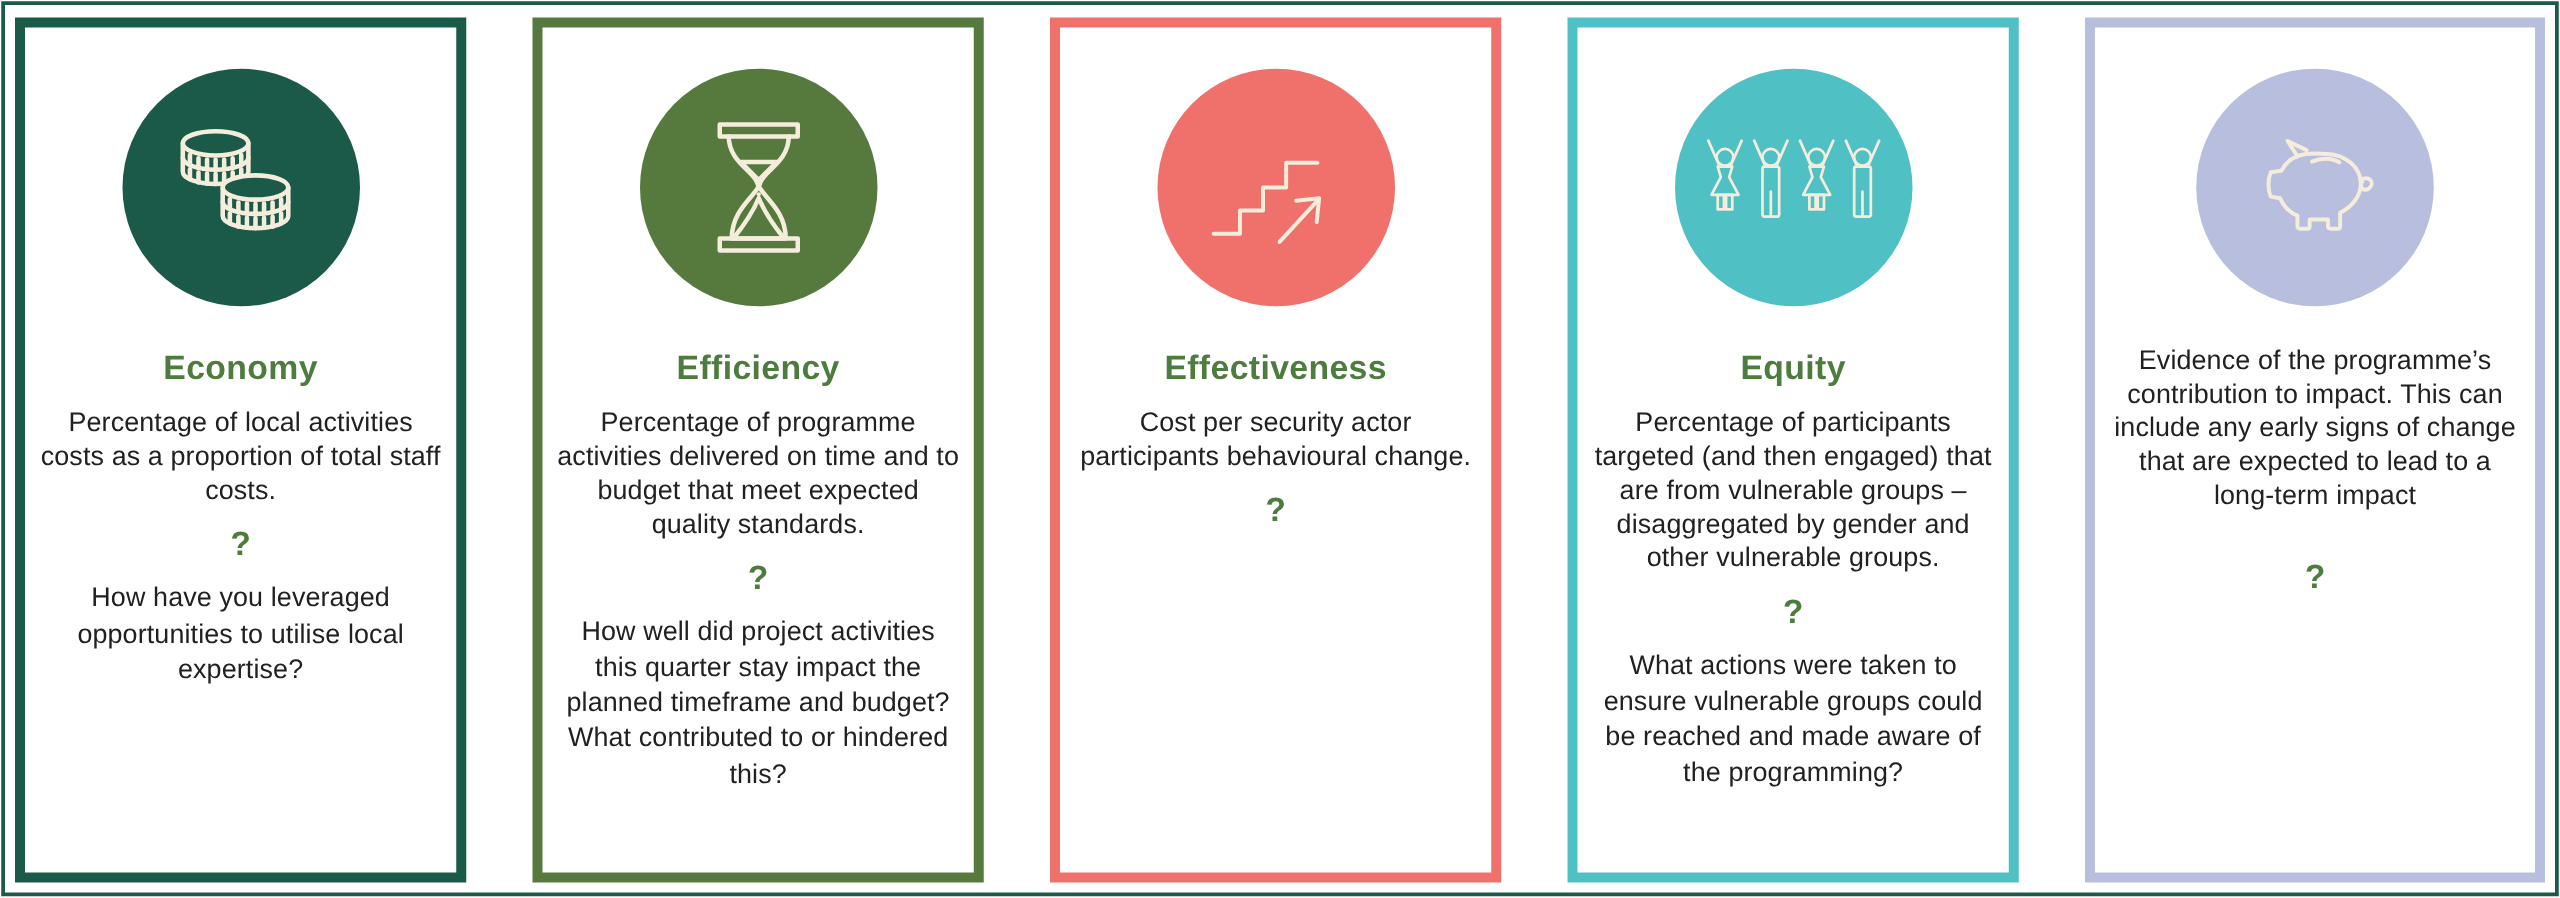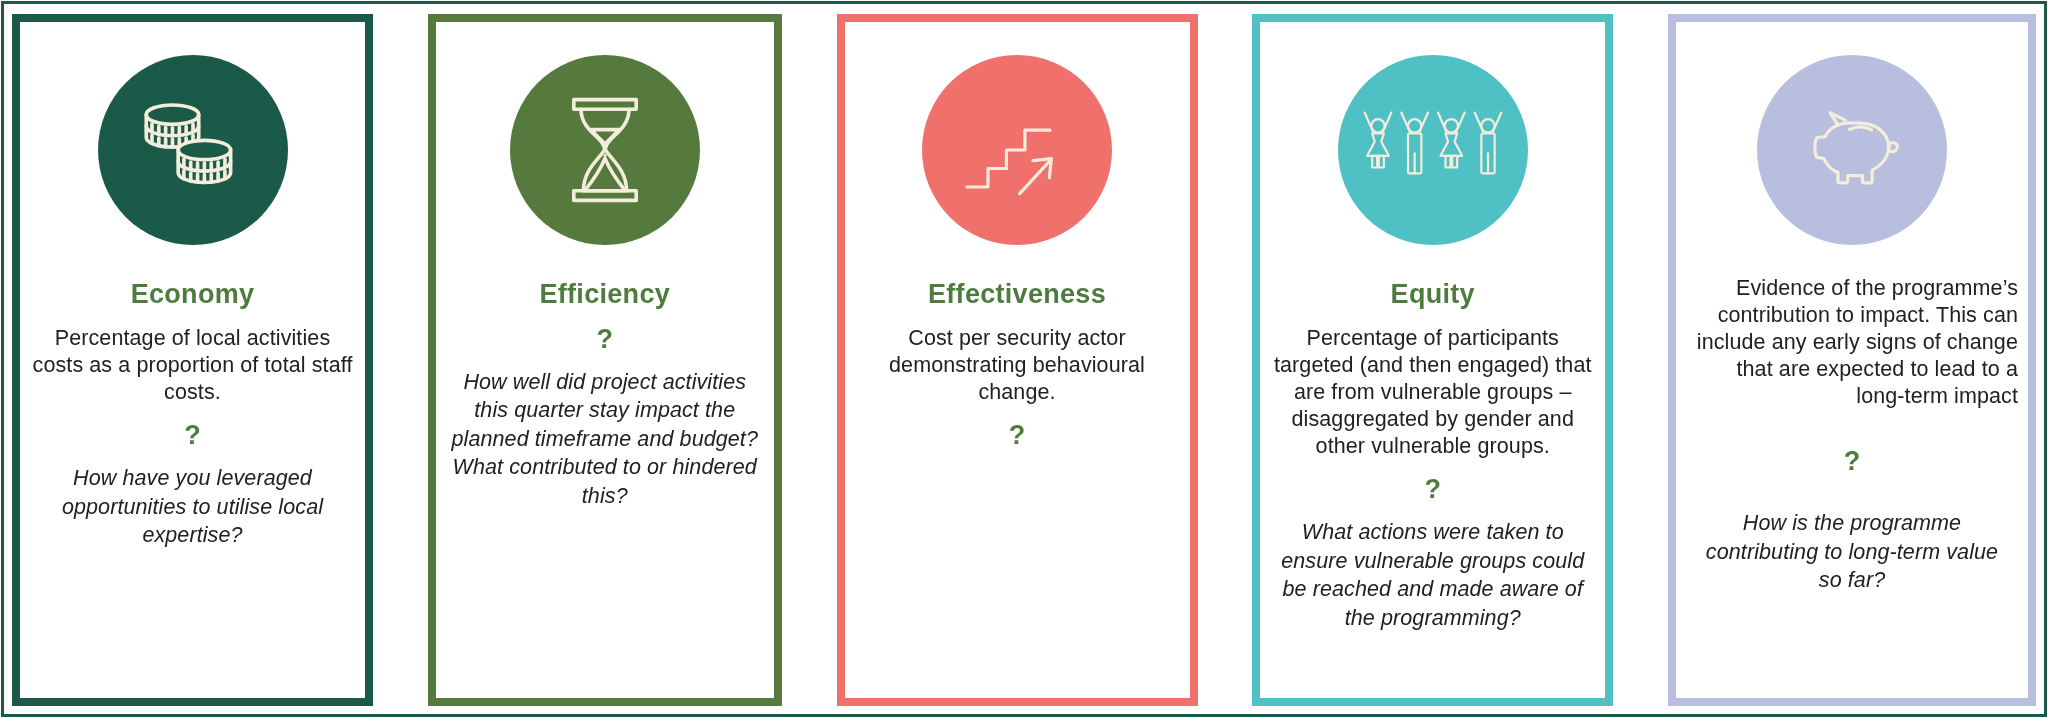--- a/index.html
+++ b/index.html
@@ -89,7 +89,7 @@
   }
   
   .card.spacious .title    { margin-top: 38px; }
-  .card.spacious .desc     { margin-top: 30px; width: 332px; text-align: right; }
+  .card.spacious .desc     { margin-top: 30px; width: 332px; }
   .card.spacious .qmark    { margin-top: 38px; }
   .card.spacious .question { margin-top: 34px; }
 </style>

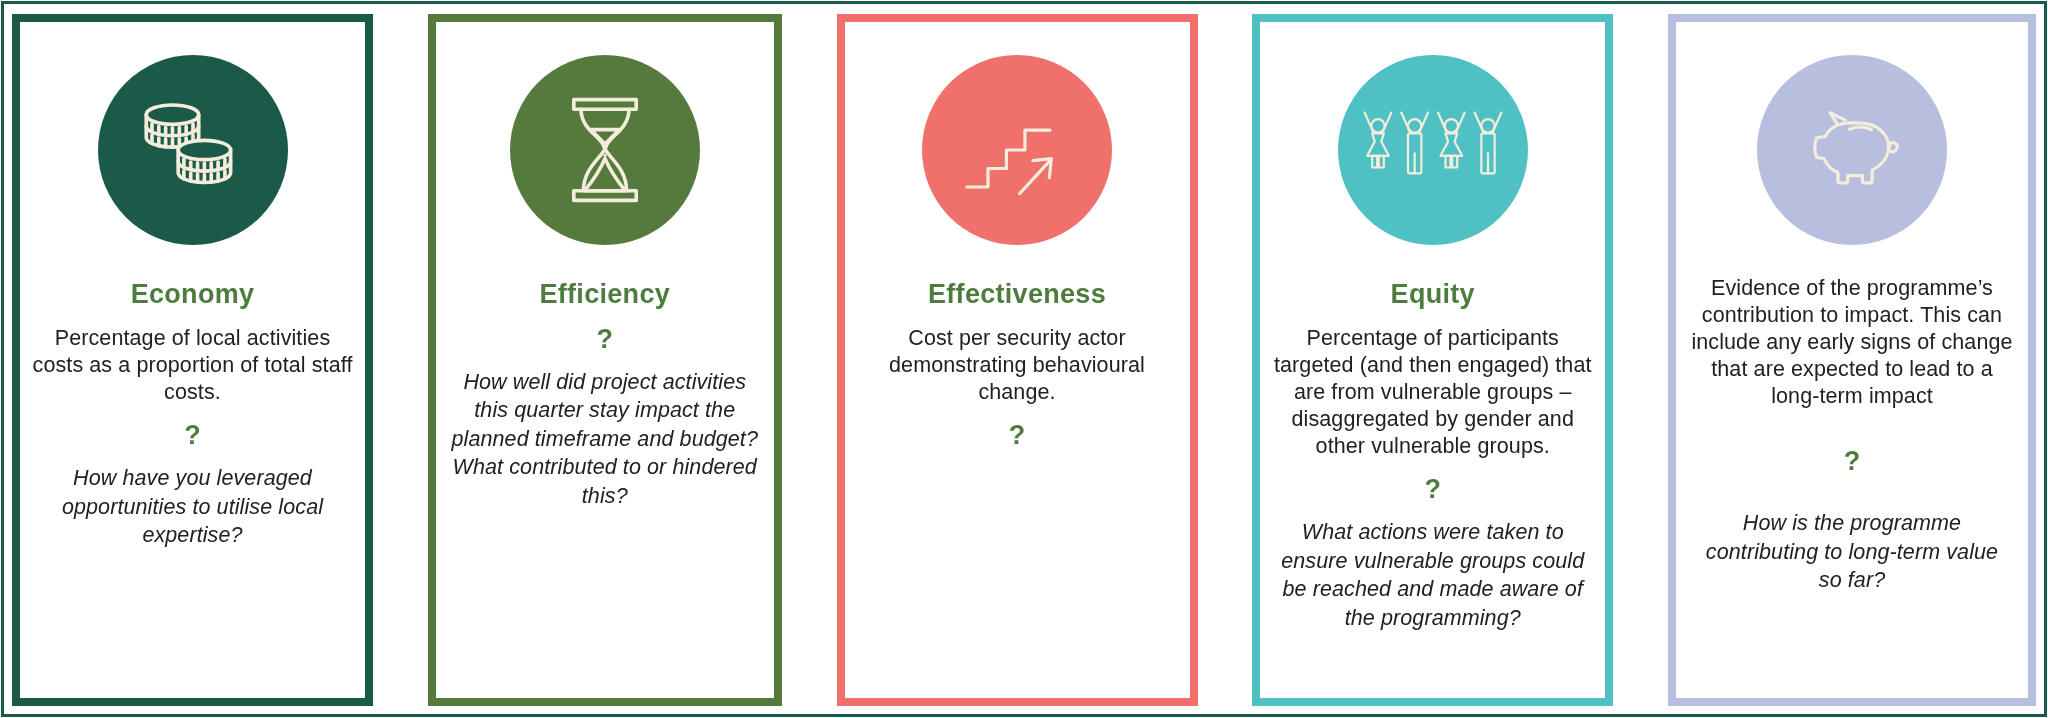--- a/index.html
+++ b/index.html
@@ -137,6 +137,7 @@
       </svg>
     </div>
     <h2 class="title">Efficiency</h2>
+    <p class="desc">Percentage of programme activities delivered on time and to budget that meet expected quality standards.</p>
     <div class="qmark">?</div>
     <p class="question">How well did project activities this quarter stay impact the planned timeframe and budget? What contributed to or hindered this?</p>
   </section>

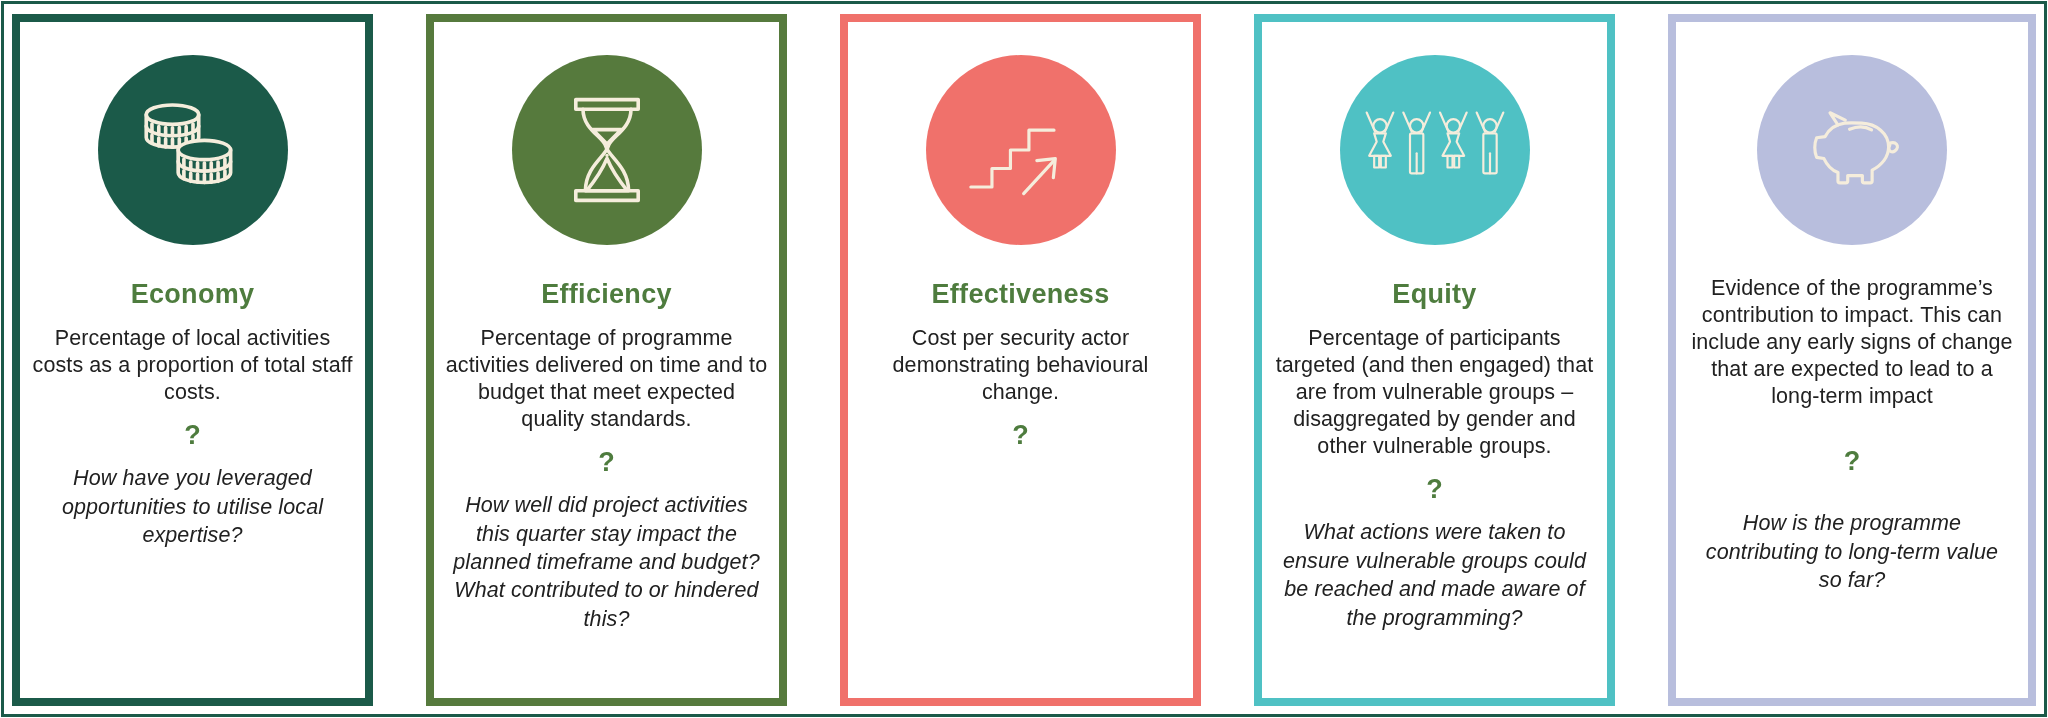--- a/index.html
+++ b/index.html
@@ -151,7 +151,7 @@
       </svg>
     </div>
     <h2 class="title">Effectiveness</h2>
-    <p class="desc">Cost per security actor demonstrating behavioural change.</p>
+    <p class="desc">Cost per security actor participants behavioural change.</p>
     <div class="qmark">?</div>
   </section>
 

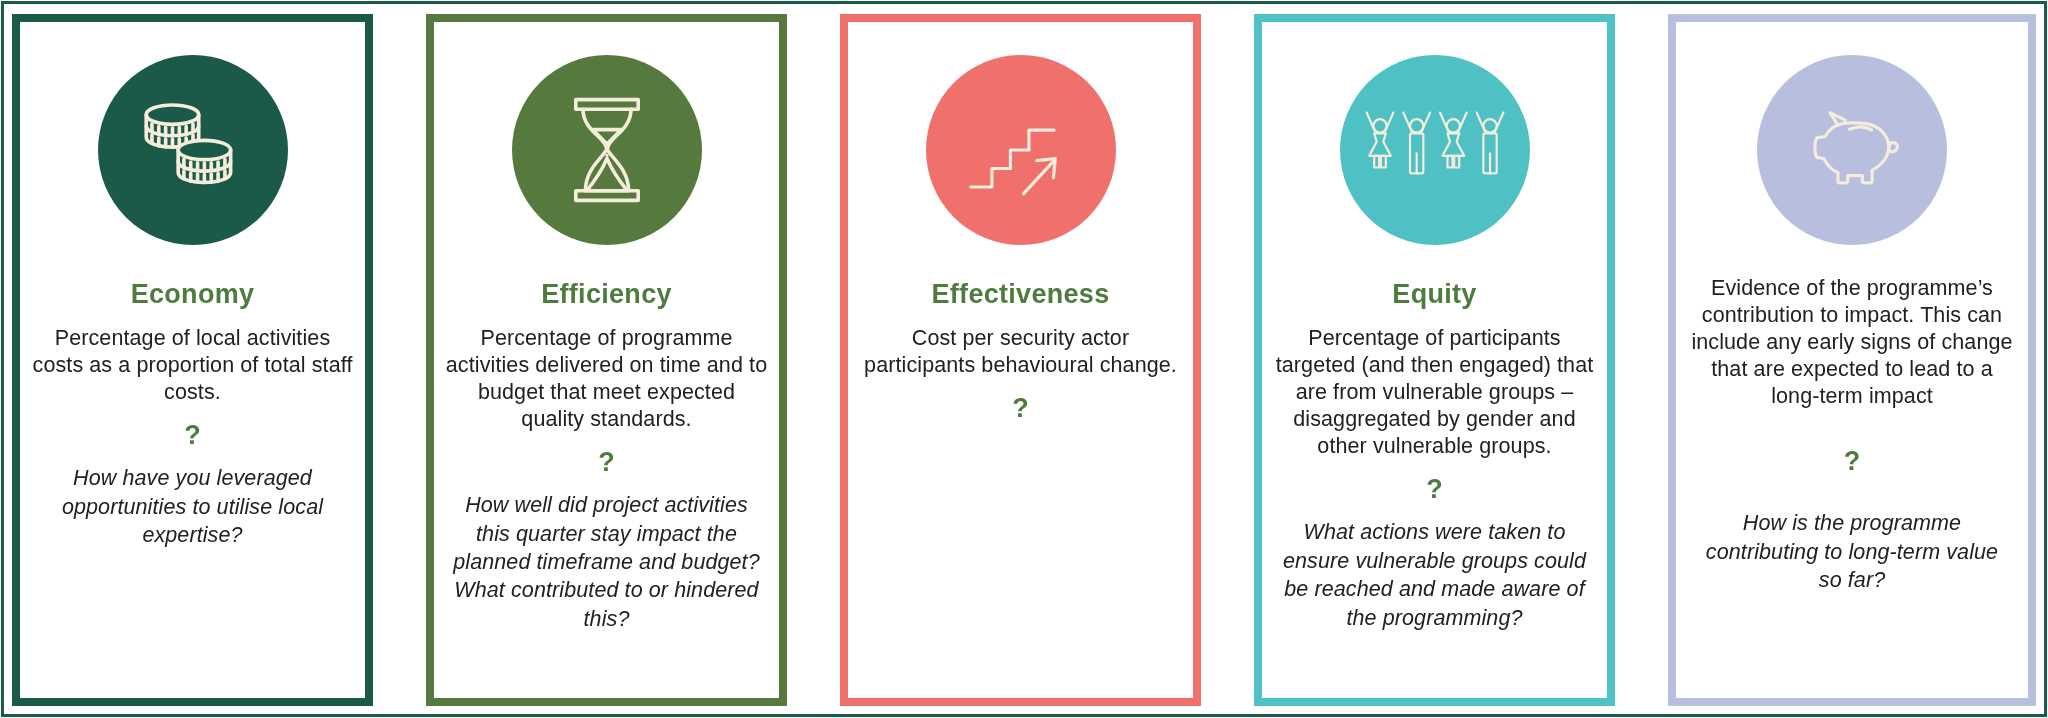--- a/index.html
+++ b/index.html
@@ -81,7 +81,6 @@
   .question {
     margin: 15px 0 0;
     width: 318px;
-    font-style: italic;
     font-size: 21.5px;
     line-height: 1.32;
     color: var(--text, #212121);

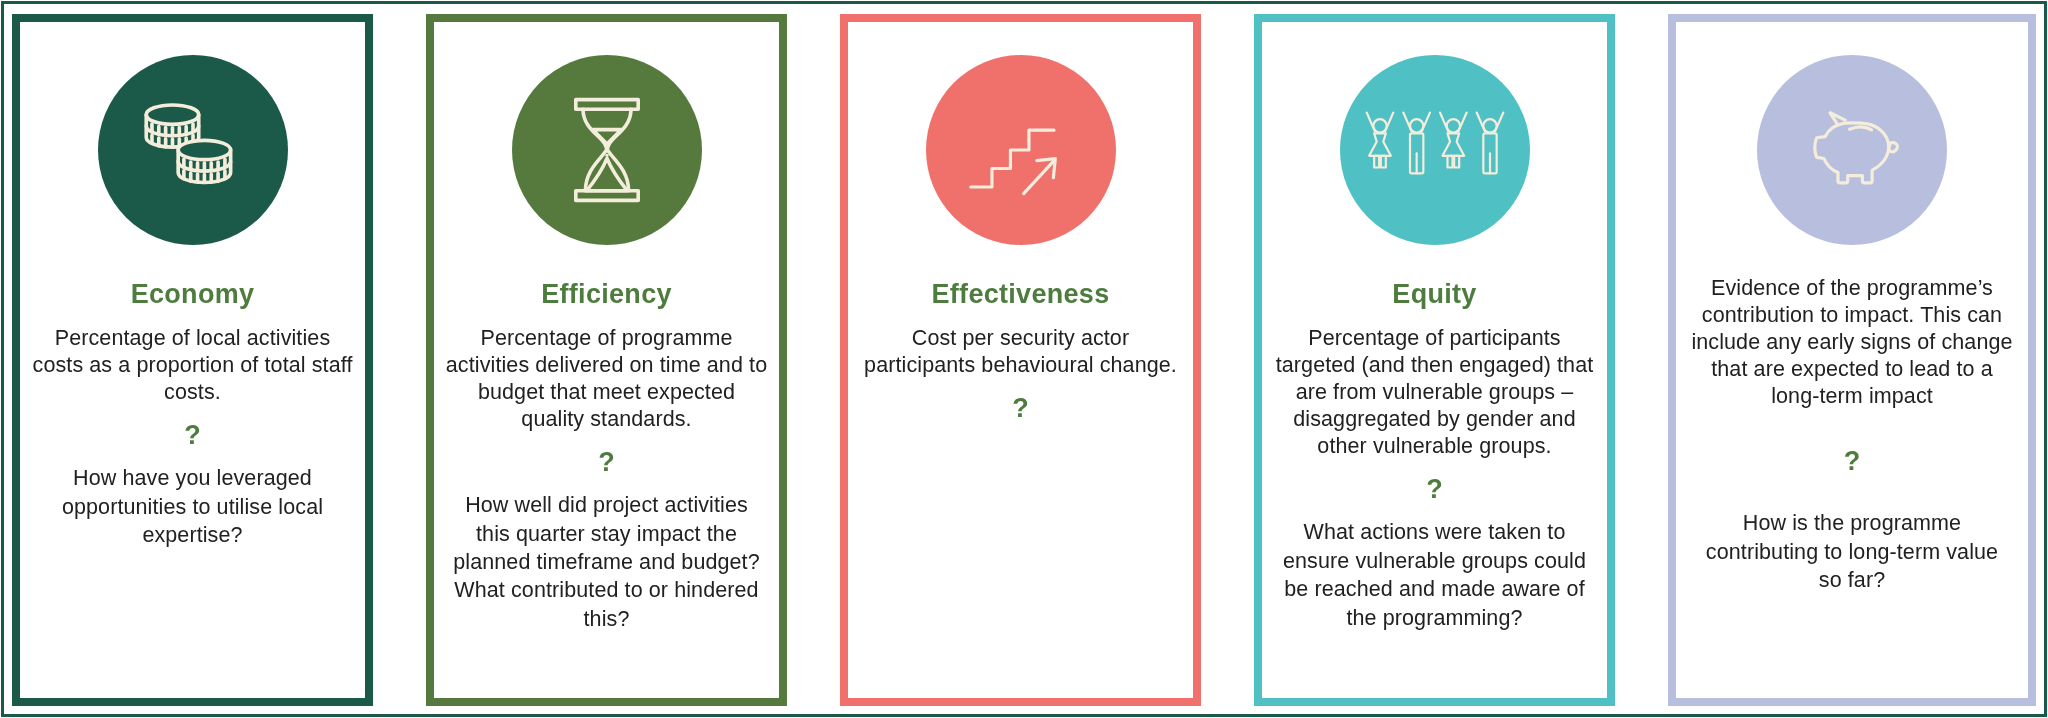--- a/index.html
+++ b/index.html
@@ -198,7 +198,6 @@
     </div>
     <p class="desc">Evidence of the programme’s contribution to impact. This can include any early signs of change that are expected to lead to a long-term impact</p>
     <div class="qmark">?</div>
-    <p class="question">How is the programme contributing to long-term value so far?</p>
   </section>
 
 </main>

